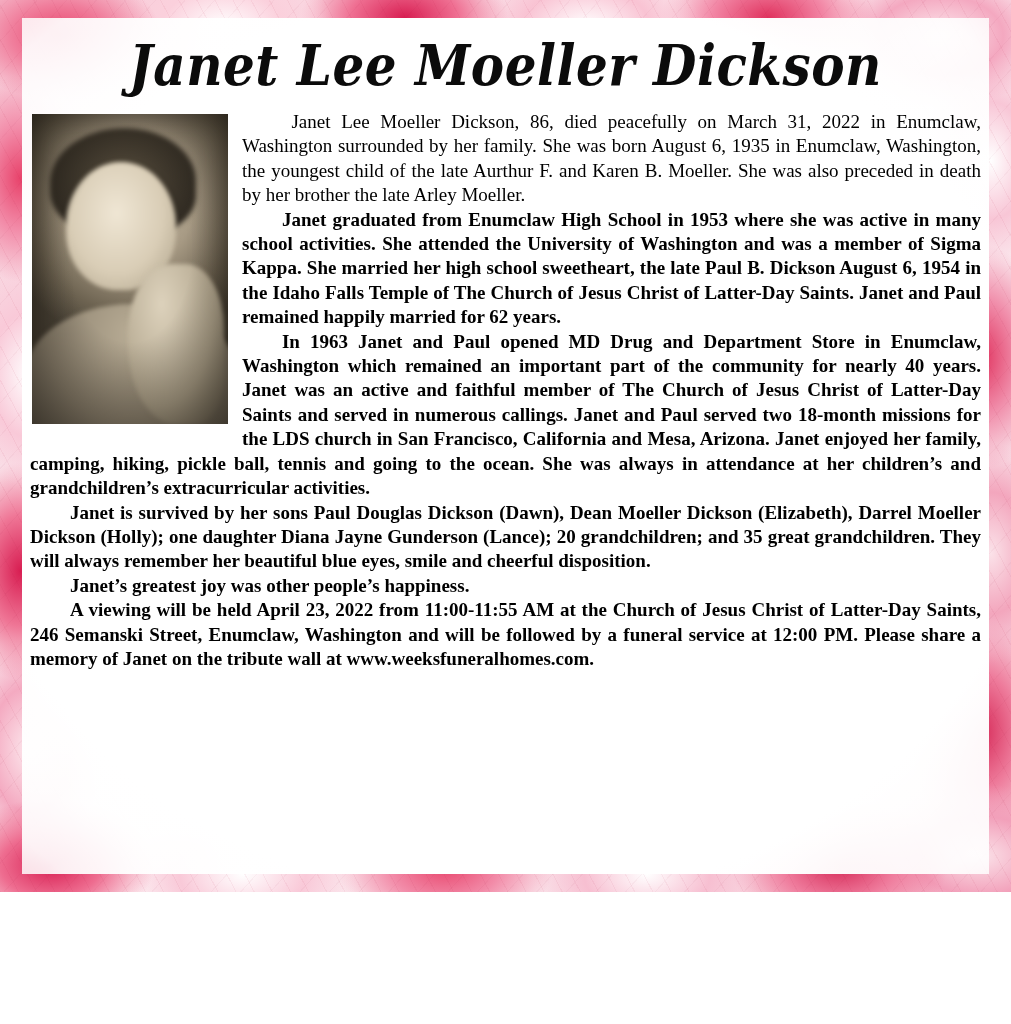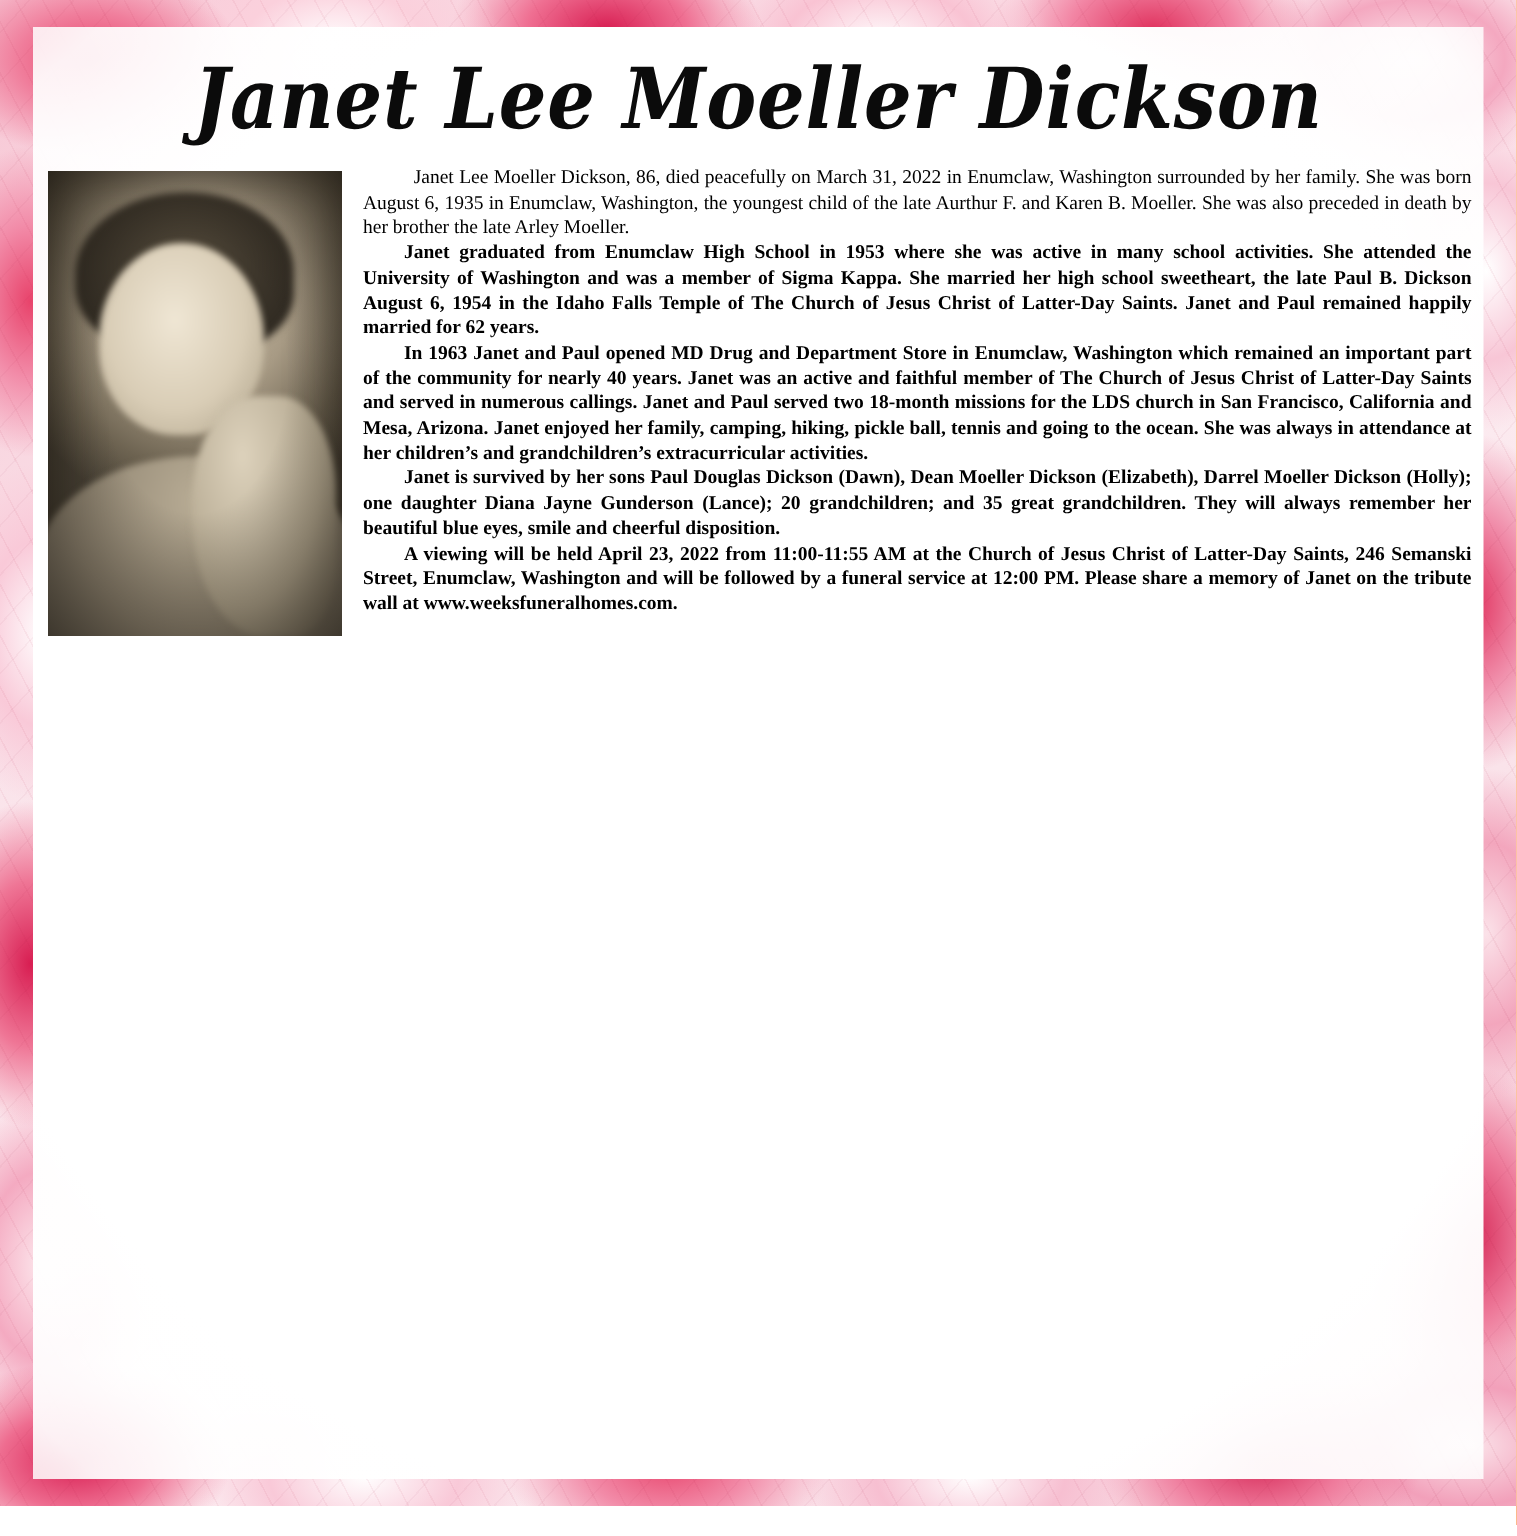--- a/index.html
+++ b/index.html
@@ -13,9 +13,9 @@
   .page {
     position: relative;
     width: 1011px;
-    height: 1004px;
+    height: 892px;
     overflow: hidden;
-    background: #f97316;
+    background: #7dd3fc;
   }
 
   

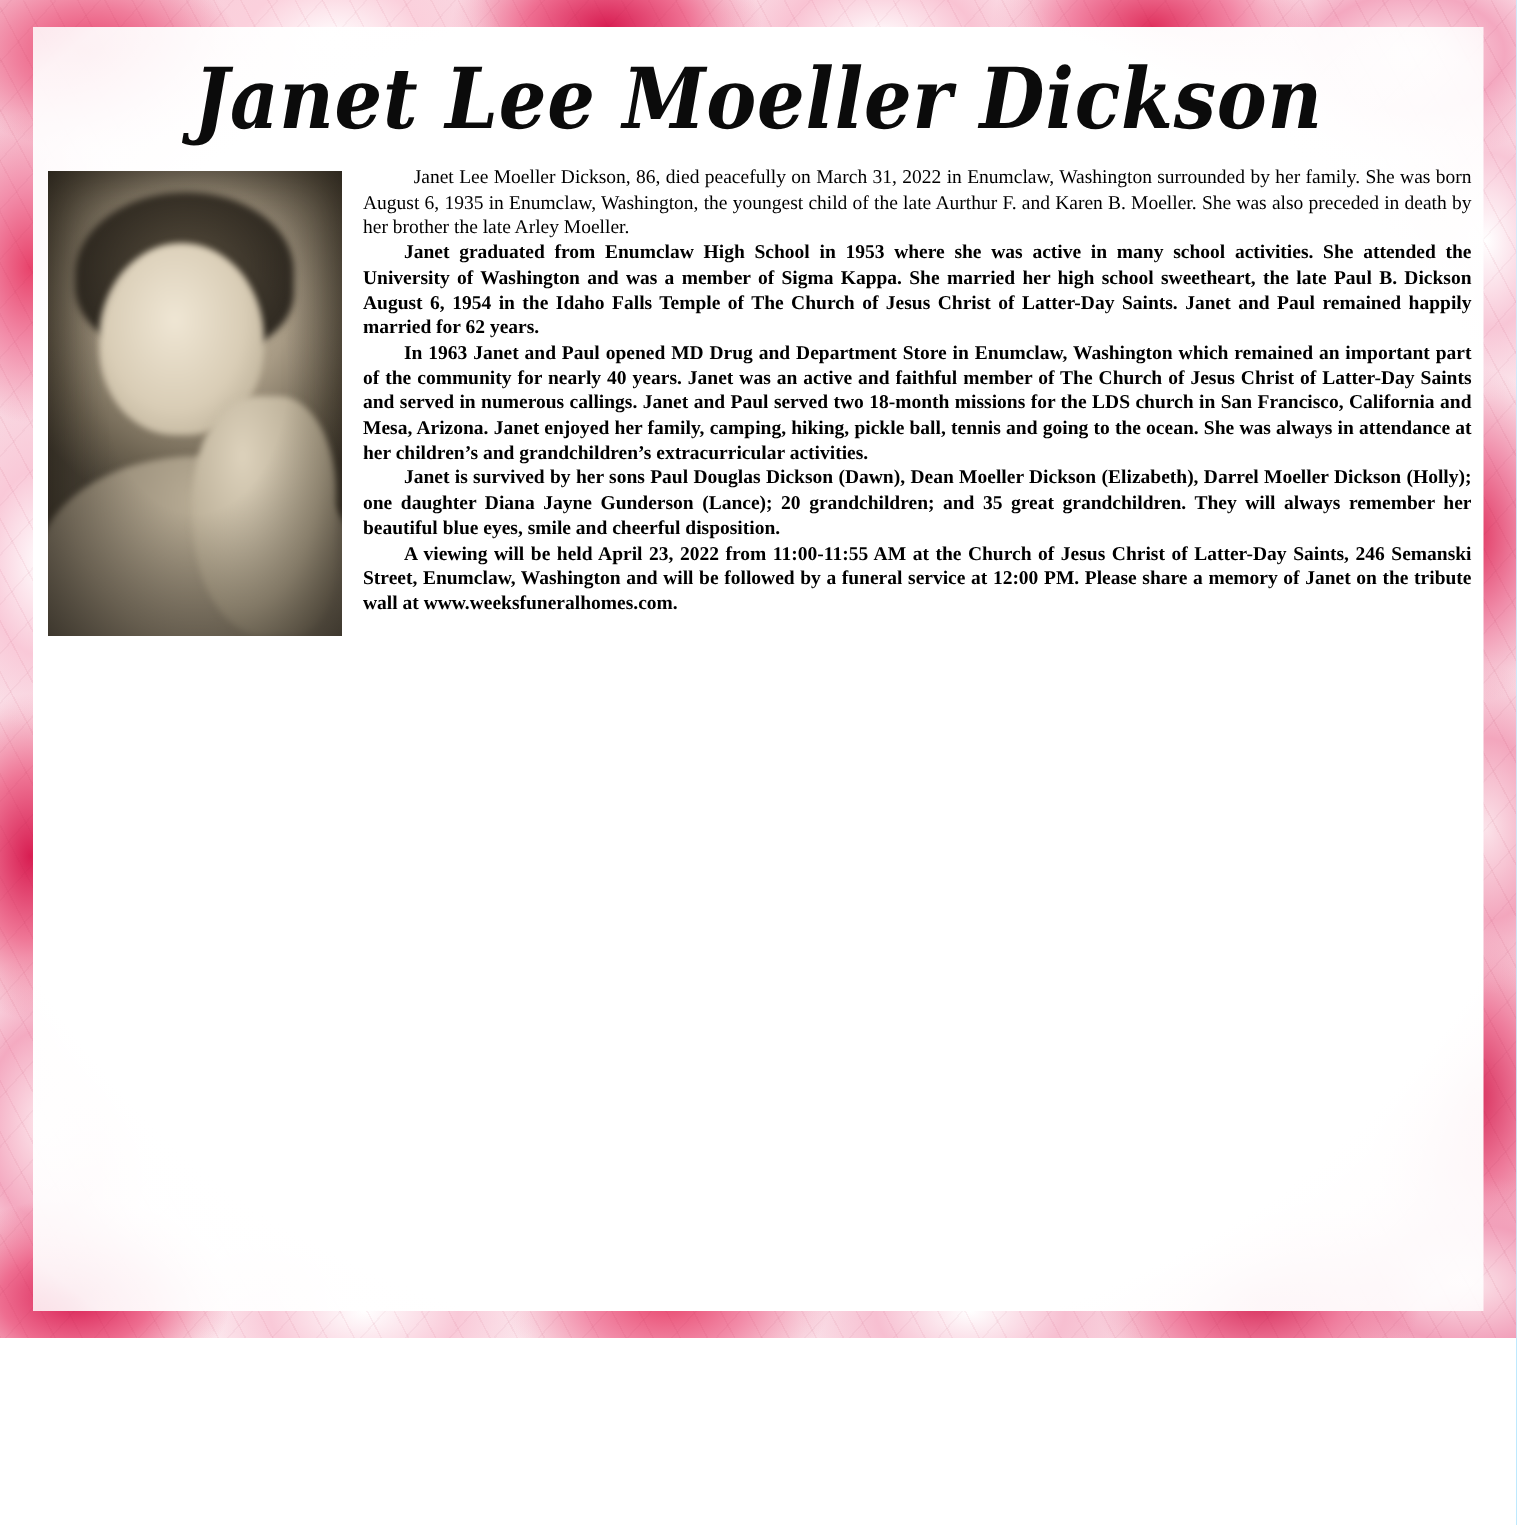--- a/index.html
+++ b/index.html
@@ -84,7 +84,7 @@
   .body-wrap {
     margin-top: 22px;
     color: #000;
-    font-size: 13px;
+    font-size: 19px;
     line-height: 1.285;
     text-align: justify;
     text-justify: inter-word;

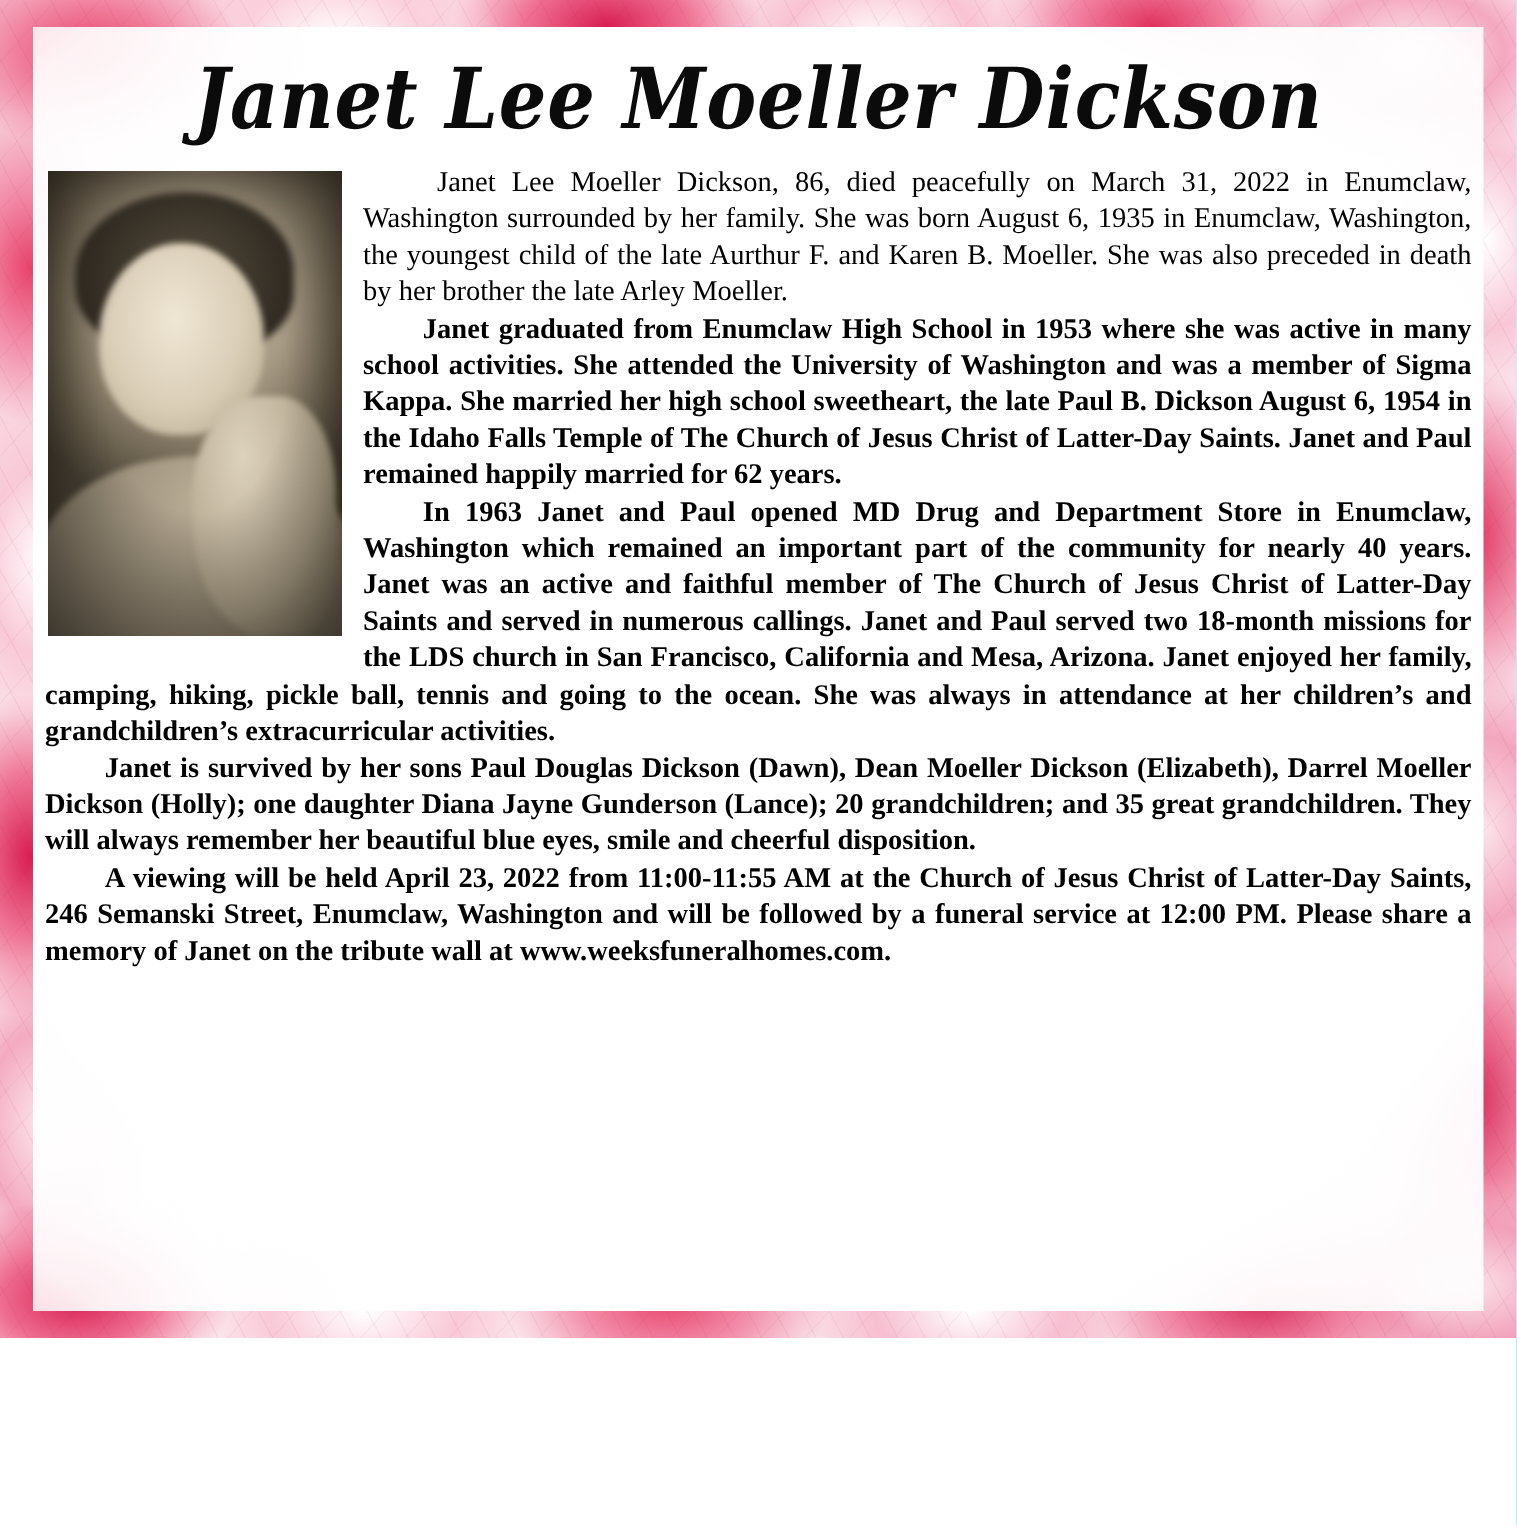--- a/index.html
+++ b/index.html
@@ -169,6 +169,7 @@
       <p class="para">Janet graduated from Enumclaw High School in 1953 where she was active in many school activities. She attended the University of Washington and was a member of Sigma Kappa. She married her high school sweetheart, the late Paul B. Dickson August 6, 1954 in the Idaho Falls Temple of The Church of Jesus Christ of Latter-Day Saints. Janet and Paul remained happily married for 62 years.</p>
       <p class="para">In 1963 Janet and Paul opened MD Drug and Department Store in Enumclaw, Washington which remained an important part of the community for nearly 40 years. Janet was an active and faithful member of The Church of Jesus Christ of Latter-Day Saints and served in numerous callings. Janet and Paul served two 18-month missions for the LDS church in San Francisco, California and Mesa, Arizona. Janet enjoyed her family, camping, hiking, pickle ball, tennis and going to the ocean. She was always in attendance at her children’s and grandchildren’s extracurricular activities.</p>
       <p class="para">Janet is survived by her sons Paul Douglas Dickson (Dawn), Dean Moeller Dickson (Elizabeth), Darrel Moeller Dickson (Holly); one daughter Diana Jayne Gunderson (Lance); 20 grandchildren; and 35 great grandchildren.  They will always remember her beautiful blue eyes, smile and cheerful disposition.</p>
+      <p class="para">Janet’s greatest joy was other people’s happiness.</p>
       <p class="para">A viewing will be held April 23, 2022 from 11:00-11:55 AM at the Church of Jesus Christ of Latter-Day Saints, 246 Semanski Street, Enumclaw, Washington and will be followed by a funeral service at 12:00 PM. Please share a memory of Janet on the tribute wall at www.weeksfuneralhomes.com.</p>
 
     </div>

